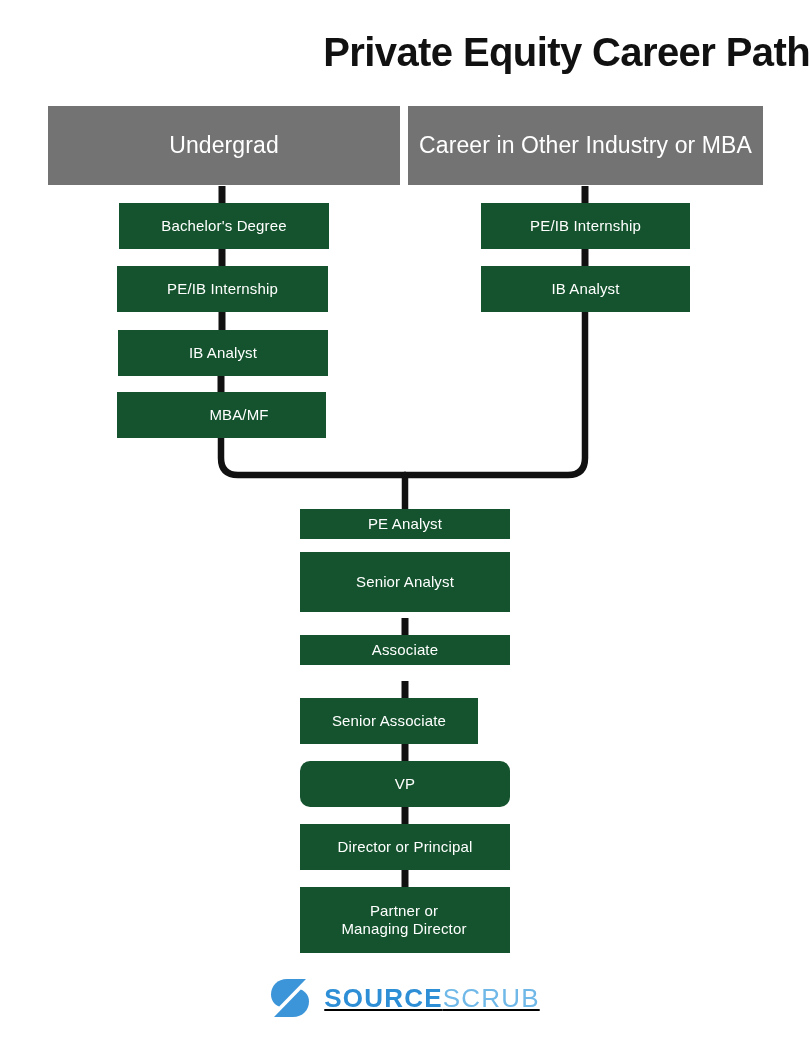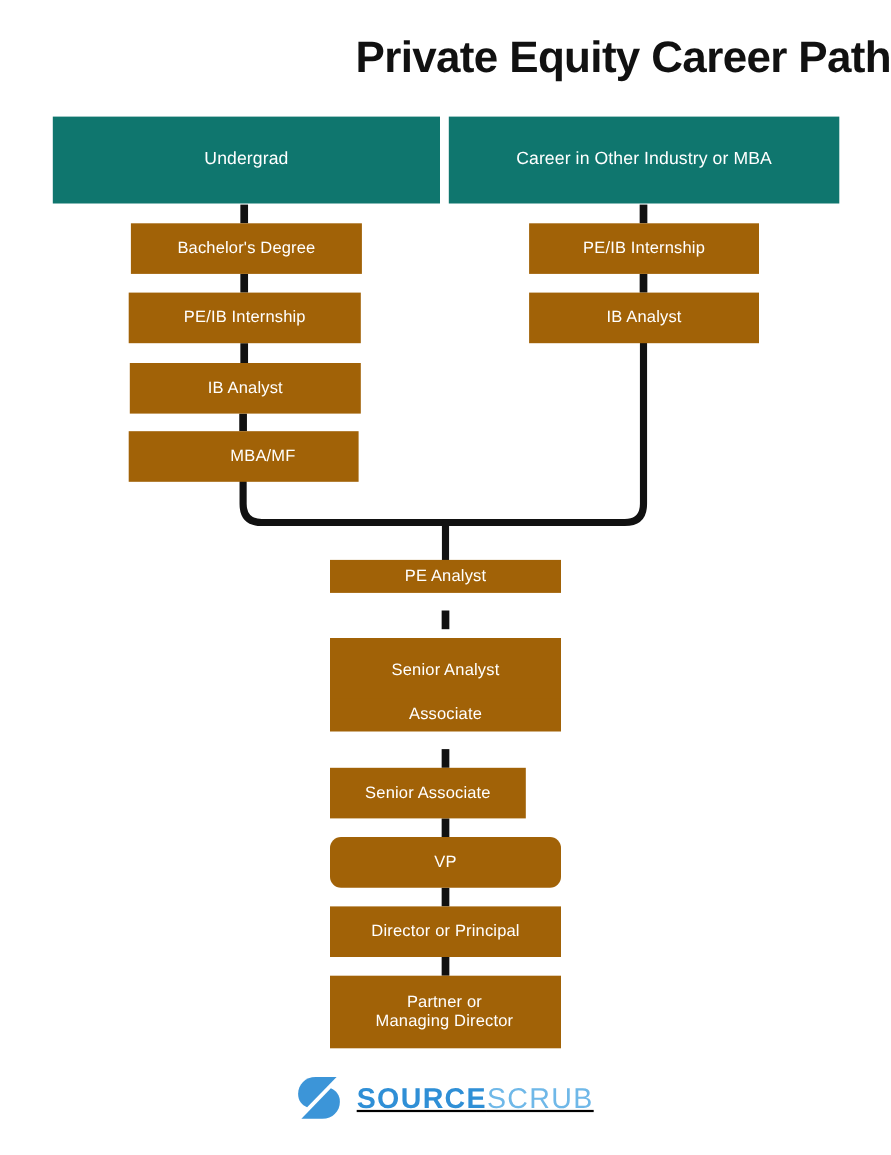--- a/index.html
+++ b/index.html
@@ -66,8 +66,8 @@
     padding: 2px 6px;
   }
   .node.stage {
-    background: #0f766e;
-    font-size: 16px;
+    background: #737373;
+    font-size: 23px;
     letter-spacing: 0.1px;
   }
   .node.step {

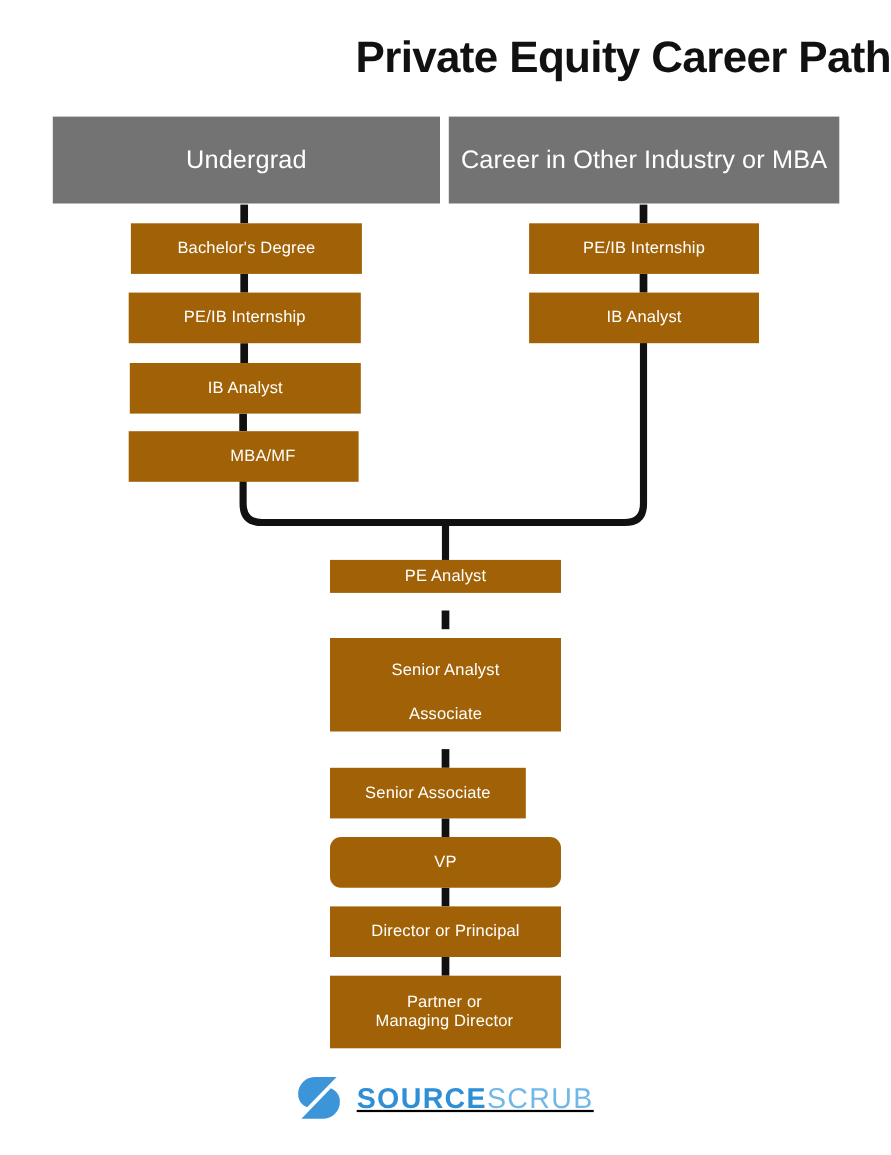--- a/index.html
+++ b/index.html
@@ -71,7 +71,7 @@
     letter-spacing: 0.1px;
   }
   .node.step {
-    background: #a16207;
+    background: #14532d;
     font-size: 15px;
     letter-spacing: 0.15px;
   }

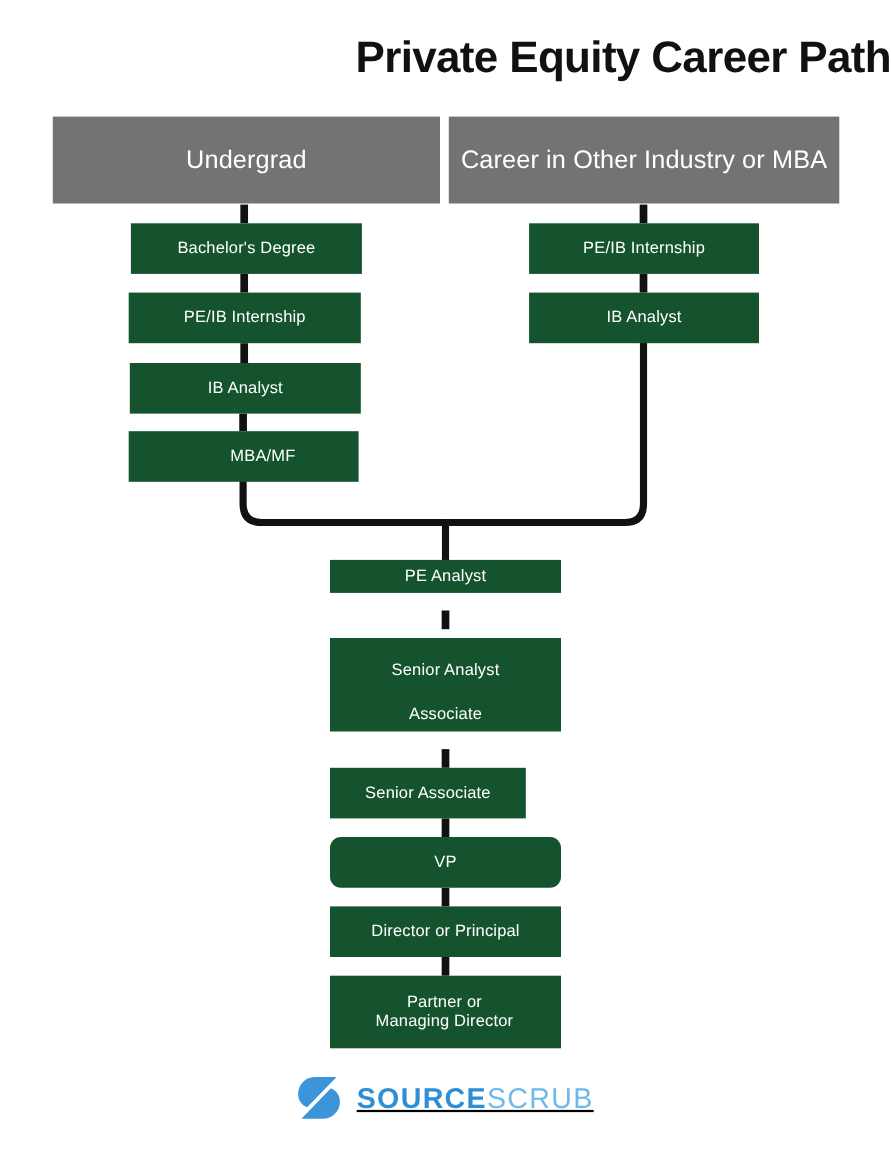--- a/index.html
+++ b/index.html
@@ -167,7 +167,7 @@
 
   <div class="node step" style="left:300px; top:509px; width:210px; height:30px;">PE Analyst</div>
 
-  <div class="node step" style="left:300px; top:580px; width:210px; height:60px;">Senior Analyst</div>
+  <div class="node step" style="left:300px; top:552px; width:210px; height:60px;">Senior Analyst</div>
 
   <div class="node step" style="left:300px; top:635px; width:210px; height:30px;">Associate</div>
 

